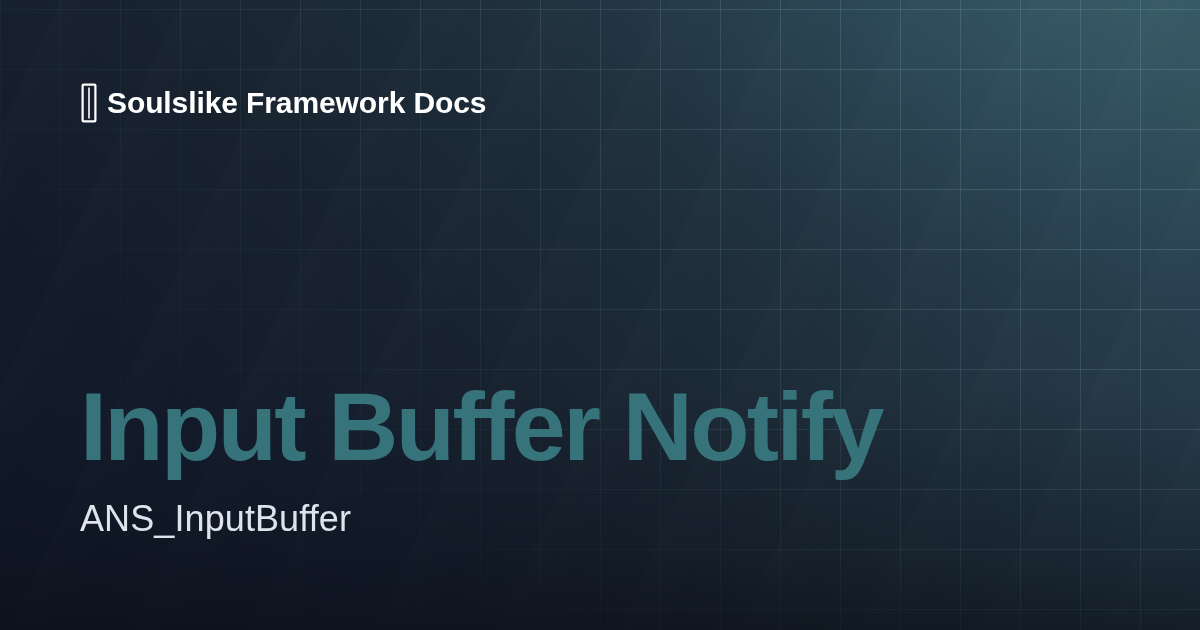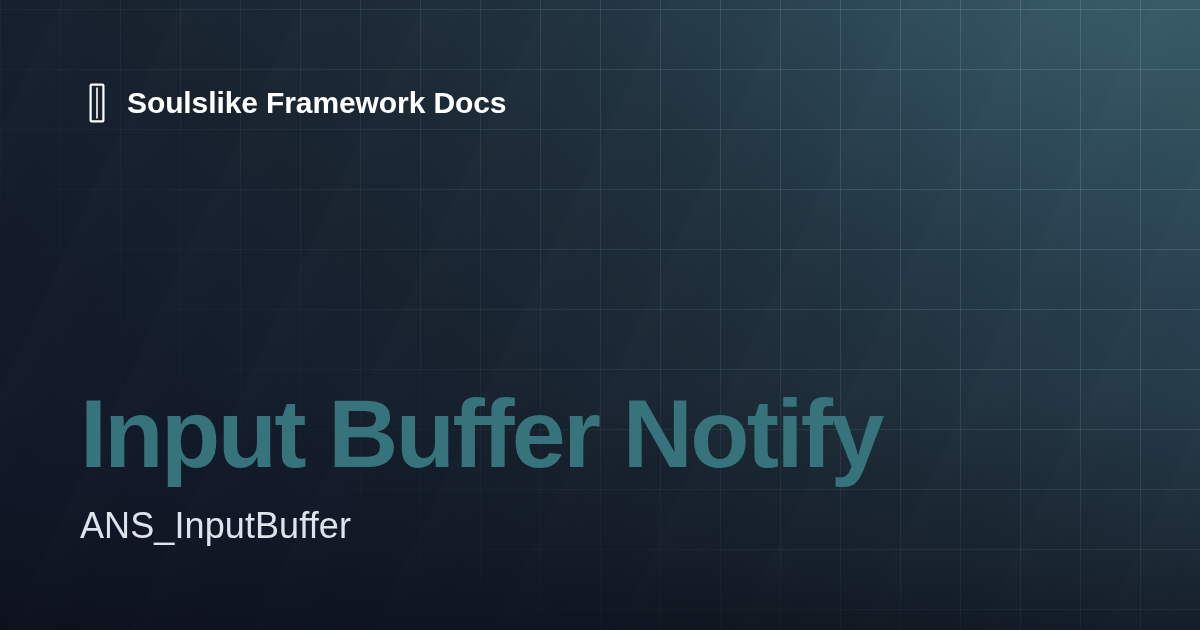--- a/index.html
+++ b/index.html
@@ -114,11 +114,11 @@
   
   .brand {
     position: absolute;
-    left: 84px;
+    left: 76px;
     top: 79px;
     display: flex;
     align-items: center;
-    gap: 17px;
+    gap: 5px;
     height: 48px;
   }
 

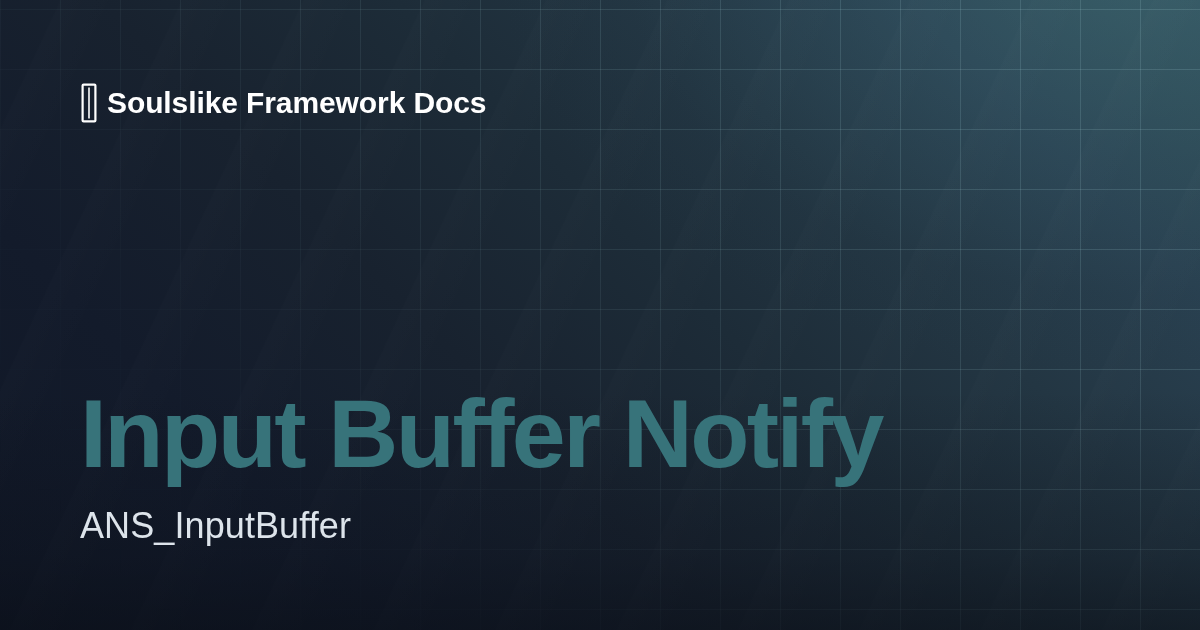--- a/index.html
+++ b/index.html
@@ -159,7 +159,6 @@
     letter-spacing: -2.6px;
     line-height: 1.0;
     white-space: nowrap;
-    margin-top: 7px;
   }
 
   .hero-subtitle {

